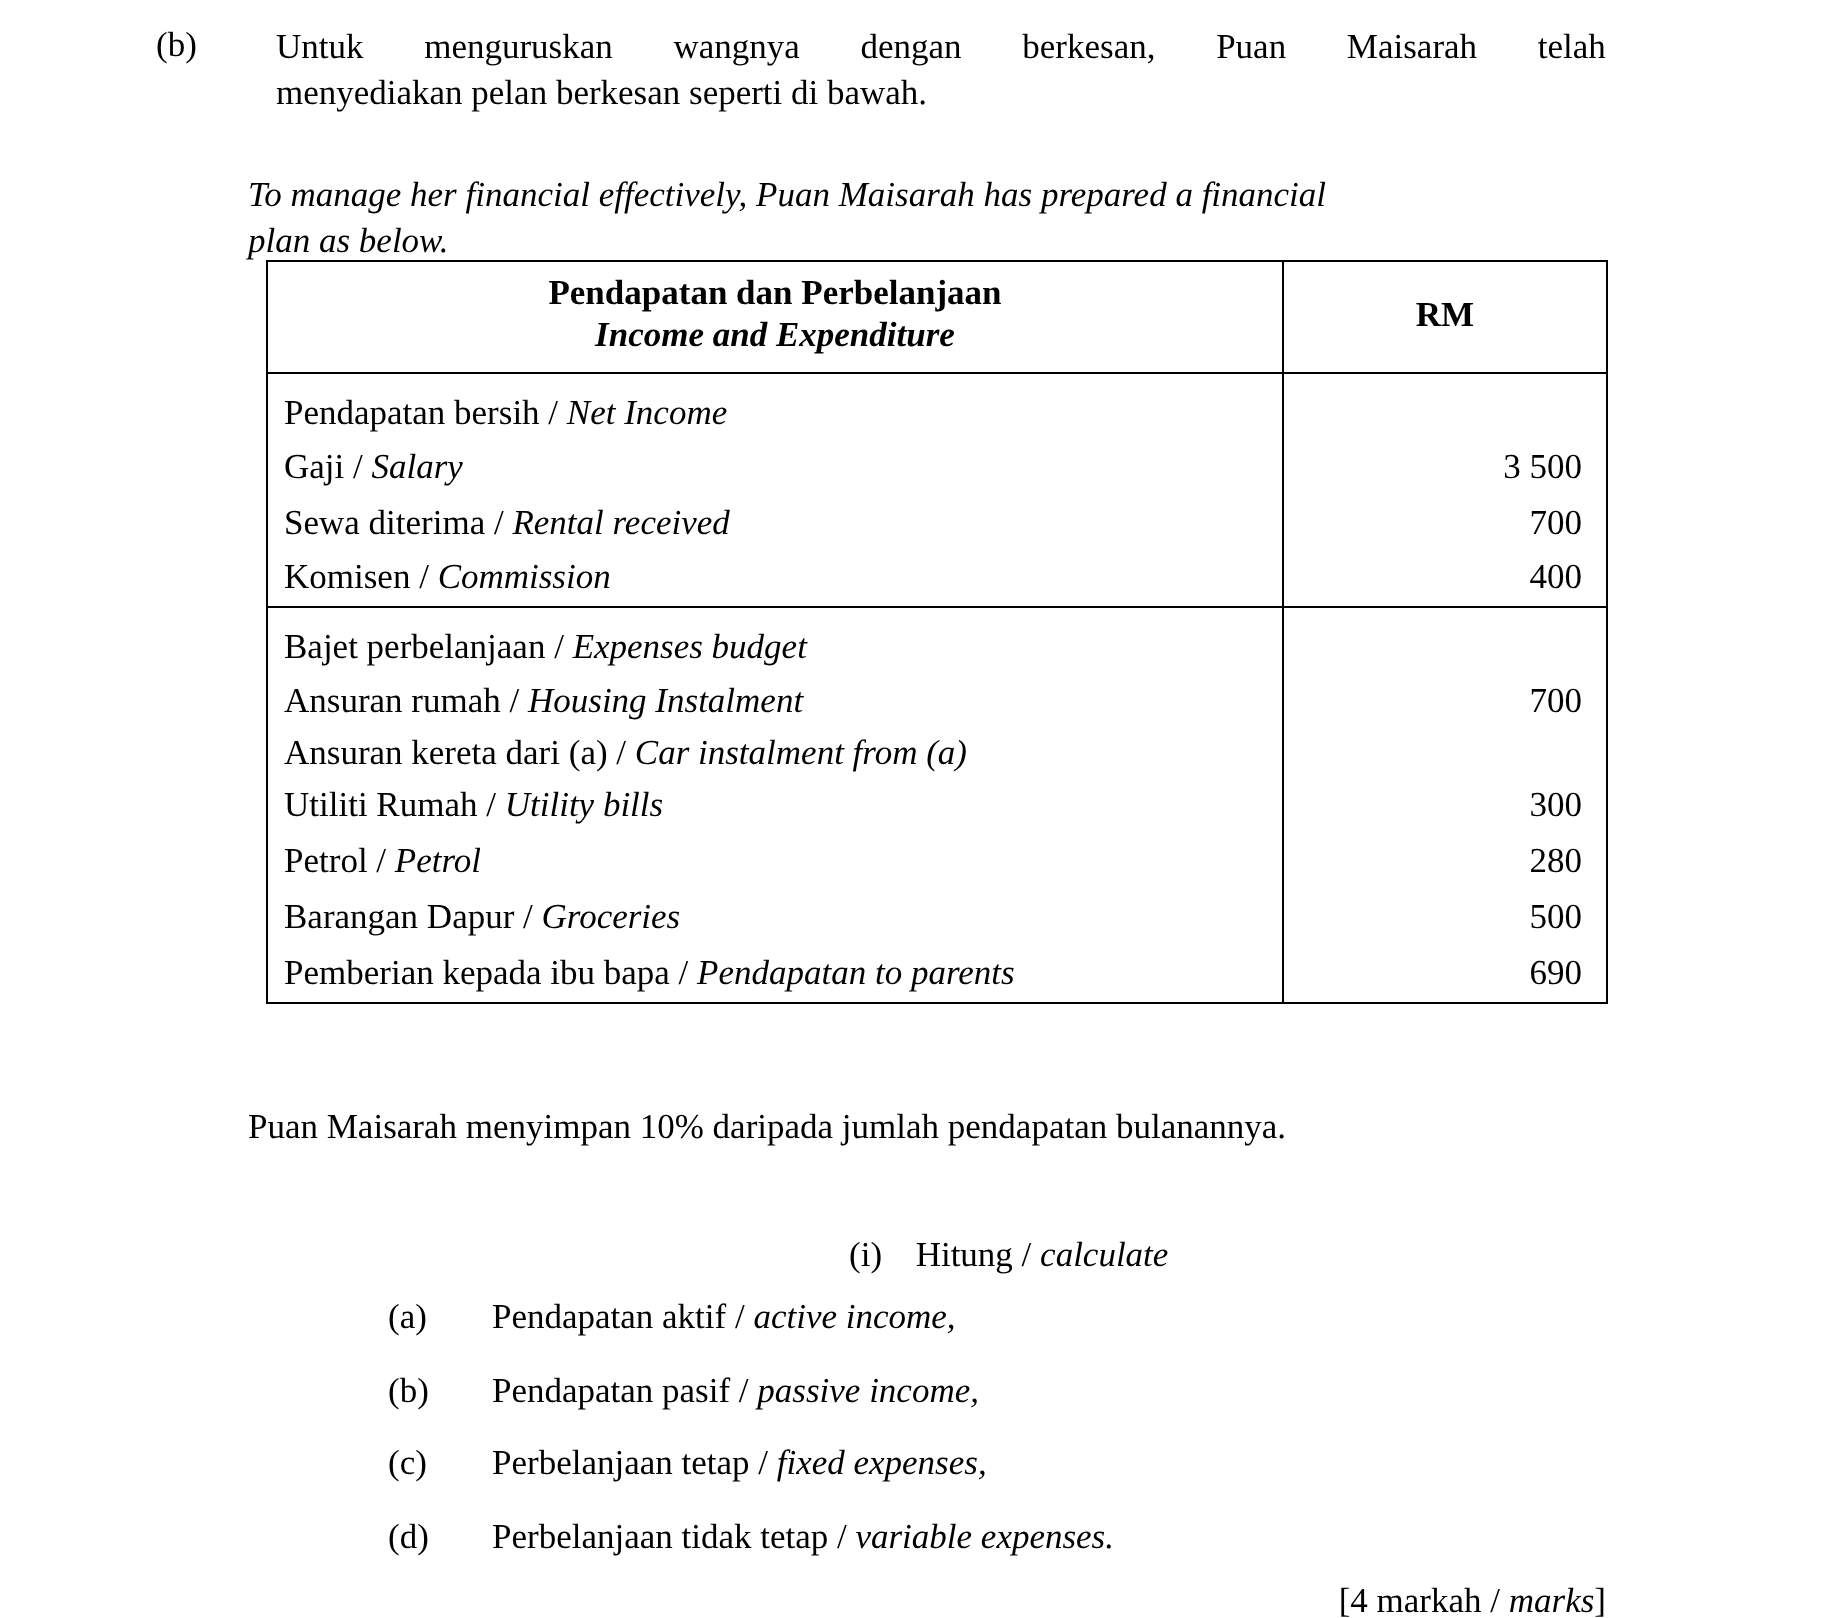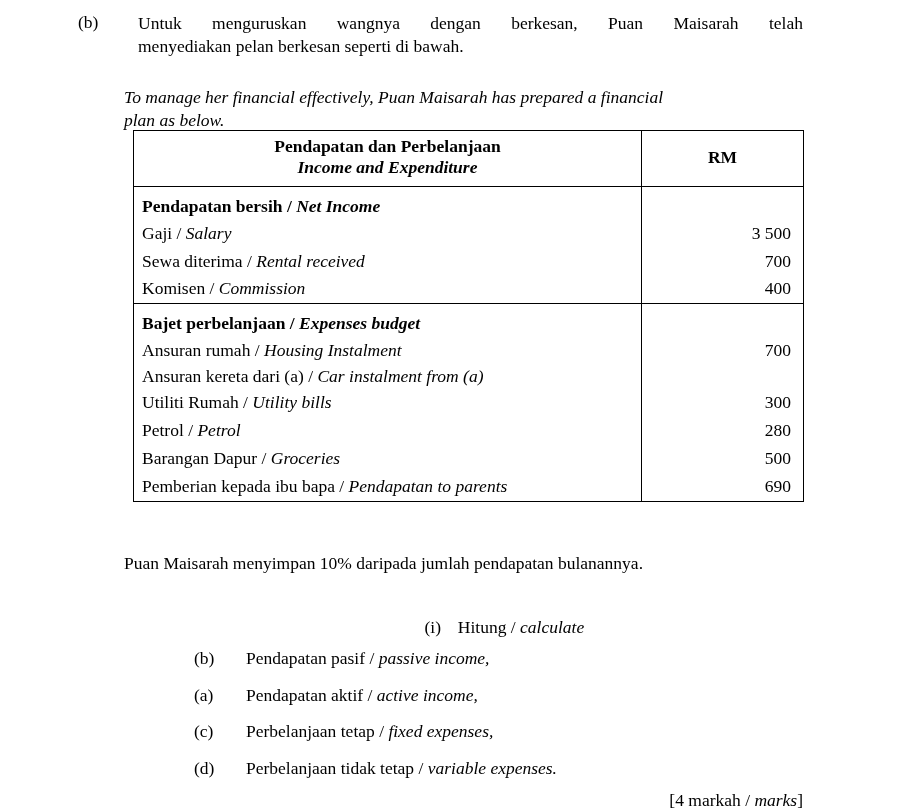--- a/index.html
+++ b/index.html
@@ -90,7 +90,7 @@
   .thead-row .en { font-style: italic; display: block; }
 
   .sect-row td {
-    font-weight: bold;
+    font-weight: normal;
     padding: 9px 0 3px 8px;
     line-height: 1.2;
   }

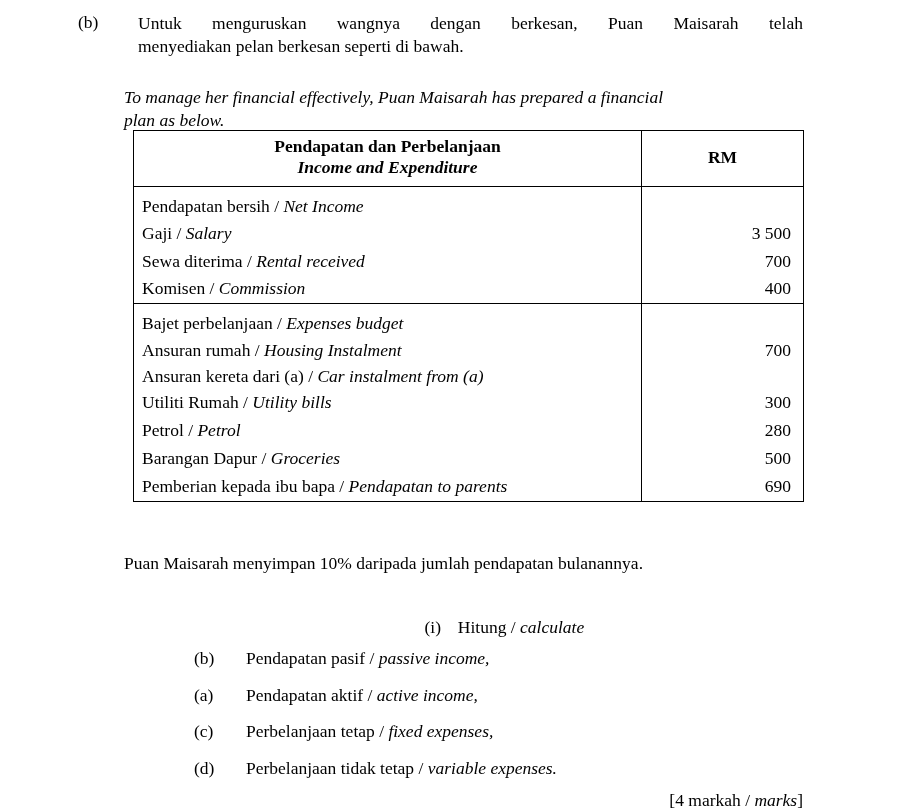--- a/index.html
+++ b/index.html
@@ -291,10 +291,10 @@
 
   <div class="sub-list">
     <div class="sub-item">
-      <span class="sub-marker">(b)</span><span class="sub-text"><span>Pendapatan pasif / </span><span class="en">passive income,</span></span>
+      <span class="sub-marker">(a)</span><span class="sub-text"><span>Pendapatan aktif / </span><span class="en">active income,</span></span>
     </div>
     <div class="sub-item">
-      <span class="sub-marker">(a)</span><span class="sub-text"><span>Pendapatan aktif / </span><span class="en">active income,</span></span>
+      <span class="sub-marker">(b)</span><span class="sub-text"><span>Pendapatan pasif / </span><span class="en">passive income,</span></span>
     </div>
     <div class="sub-item">
       <span class="sub-marker">(c)</span><span class="sub-text"><span>Perbelanjaan tetap / </span><span class="en">fixed expenses,</span></span>

